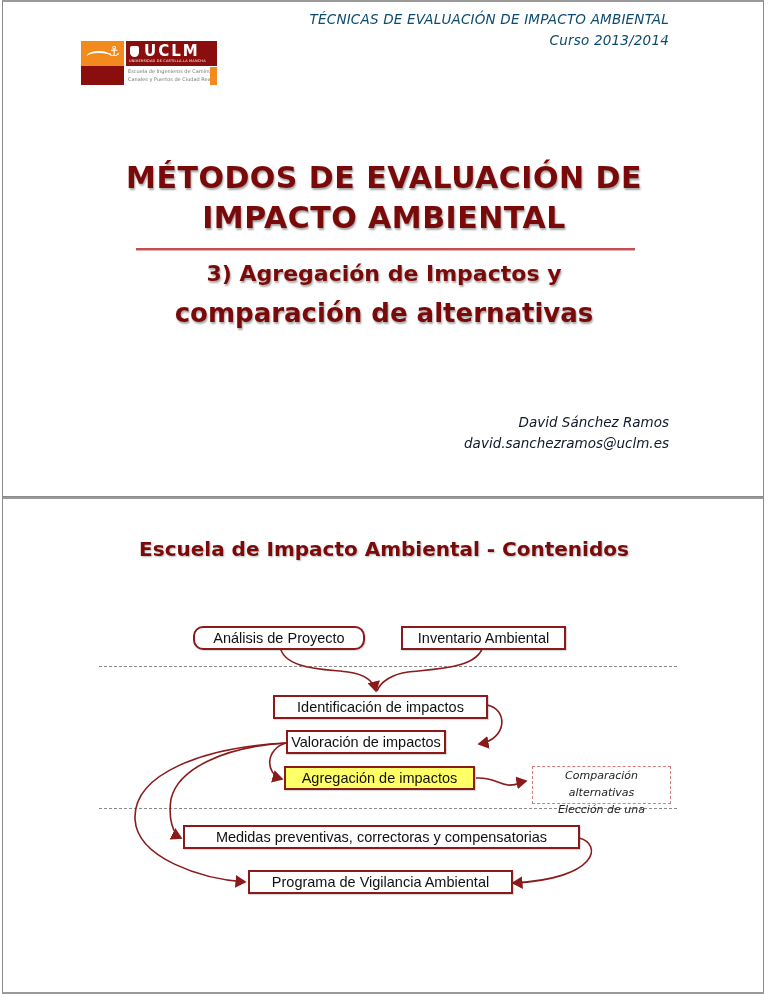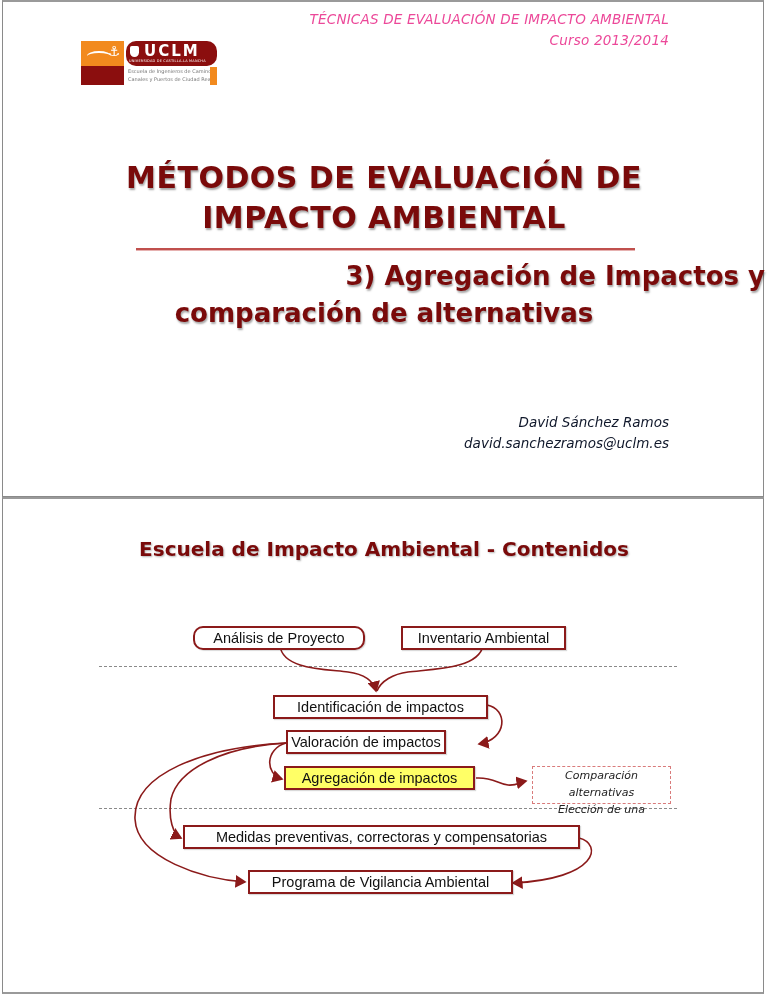--- a/index.html
+++ b/index.html
@@ -20,7 +20,7 @@
   .logo .wave { position: absolute; left: 6px; top: 10px; width: 24px; height: 8px; border-top: 2px solid #fff; border-radius: 50%; }
   .logo .anchor { position: absolute; left: 27px; top: 3px; color: #fff; font-size: 14px; line-height: 14px; }
 
-  .hdr { position: absolute; right: 94px; text-align: right; font-family: "DejaVu Sans", sans-serif; font-style: italic; color: #ec4899; font-size: 13.5px; letter-spacing: 0.2px; white-space: nowrap; }
+  .hdr { position: absolute; right: 94px; text-align: right; font-family: "DejaVu Sans", sans-serif; font-style: italic; color: #0c4a6e; font-size: 13.5px; letter-spacing: 0.2px; white-space: nowrap; }
   #hdr1 { top: 9px; }
   #hdr2 { top: 30px; }
 

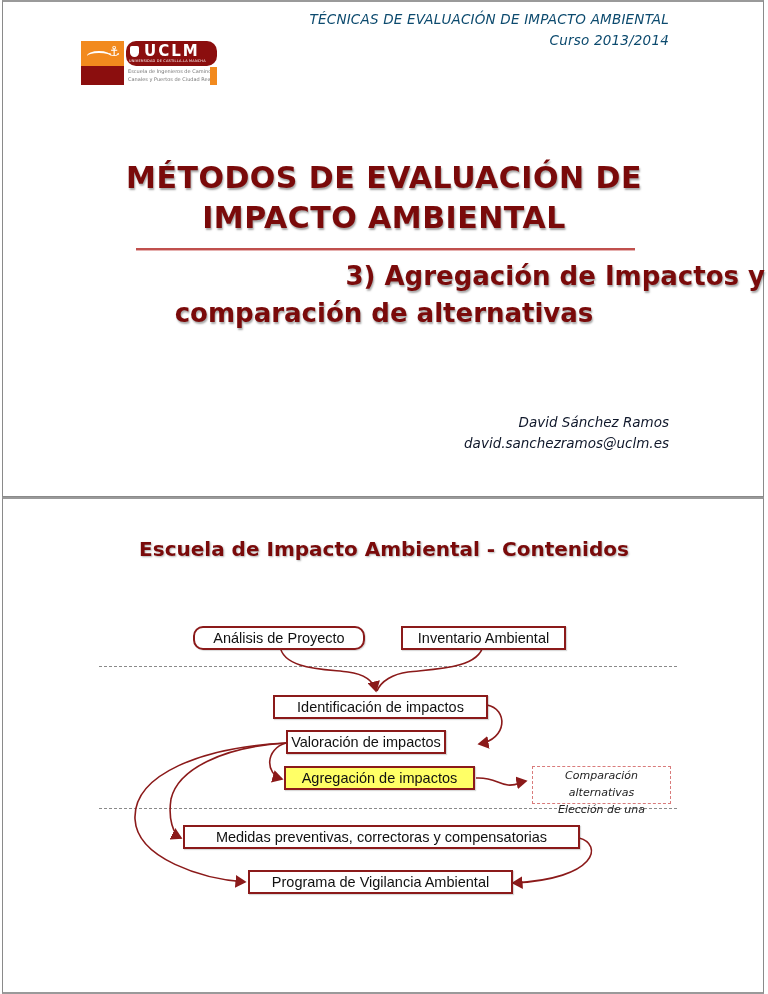--- a/index.html
+++ b/index.html
@@ -11,7 +11,7 @@
   .logo { position: absolute; left: 78px; top: 39px; width: 136px; height: 44px; }
   .logo .orange { position: absolute; left: 0; top: 0; width: 43px; height: 25px; background: #f28a1e; }
   .logo .dark1 { position: absolute; left: 0; top: 25px; width: 43px; height: 19px; background: #8b0e0e; }
-  .logo .band { position: absolute; left: 45px; top: 0; width: 91px; height: 25px; background: #8b0e0e; color: #fff; border-radius: 10px; }
+  .logo .band { position: absolute; left: 45px; top: 0; width: 91px; height: 25px; background: #8b0e0e; color: #fff; }
   .logo .band .uclm { position: absolute; left: 18px; top: 1px; font-family: "DejaVu Sans", sans-serif; font-weight: bold; font-size: 15px; letter-spacing: 2px; }
   .logo .band .sub { position: absolute; left: 3px; top: 18px; font-size: 3.5px; letter-spacing: 0.2px; white-space: nowrap; }
   .logo .band .shield { position: absolute; left: 4px; top: 5px; width: 9px; height: 11px; background: #fff; border-radius: 2px 2px 5px 5px; }

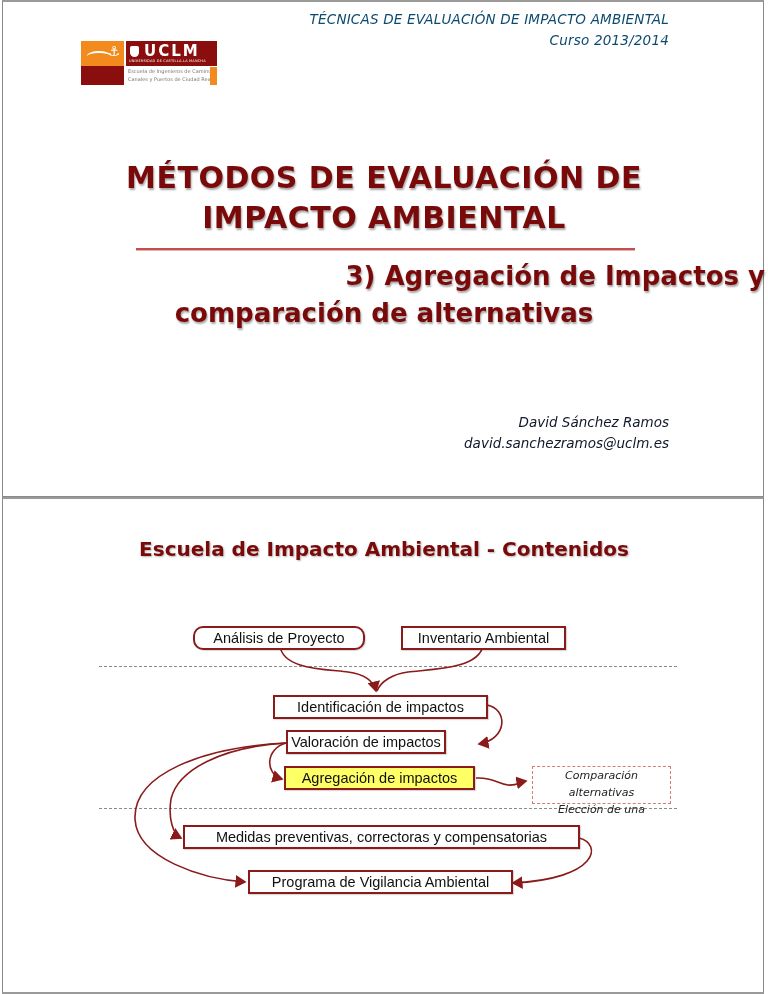--- a/index.html
+++ b/index.html
@@ -28,7 +28,7 @@
   #t1a { top: 158px; font-size: 30px; letter-spacing: 0.5px; }
   #t1b { top: 198px; font-size: 30px; letter-spacing: 0.5px; }
   .divider { position: absolute; left: 133px; top: 246px; width: 499px; height: 2px; background: #c0504d; box-shadow: 0 1px 0 #e6b1b0; }
-  #t2a { top: 259px; font-size: 26px; text-align: right; }
+  #t2a { top: 259px; font-size: 22px; }
   #t2b { top: 296px; font-size: 26px; }
 
   .author { position: absolute; right: 94px; text-align: right; font-style: italic; color: #0f172a; font-size: 13.5px; white-space: nowrap; font-family: "DejaVu Sans", sans-serif; }

